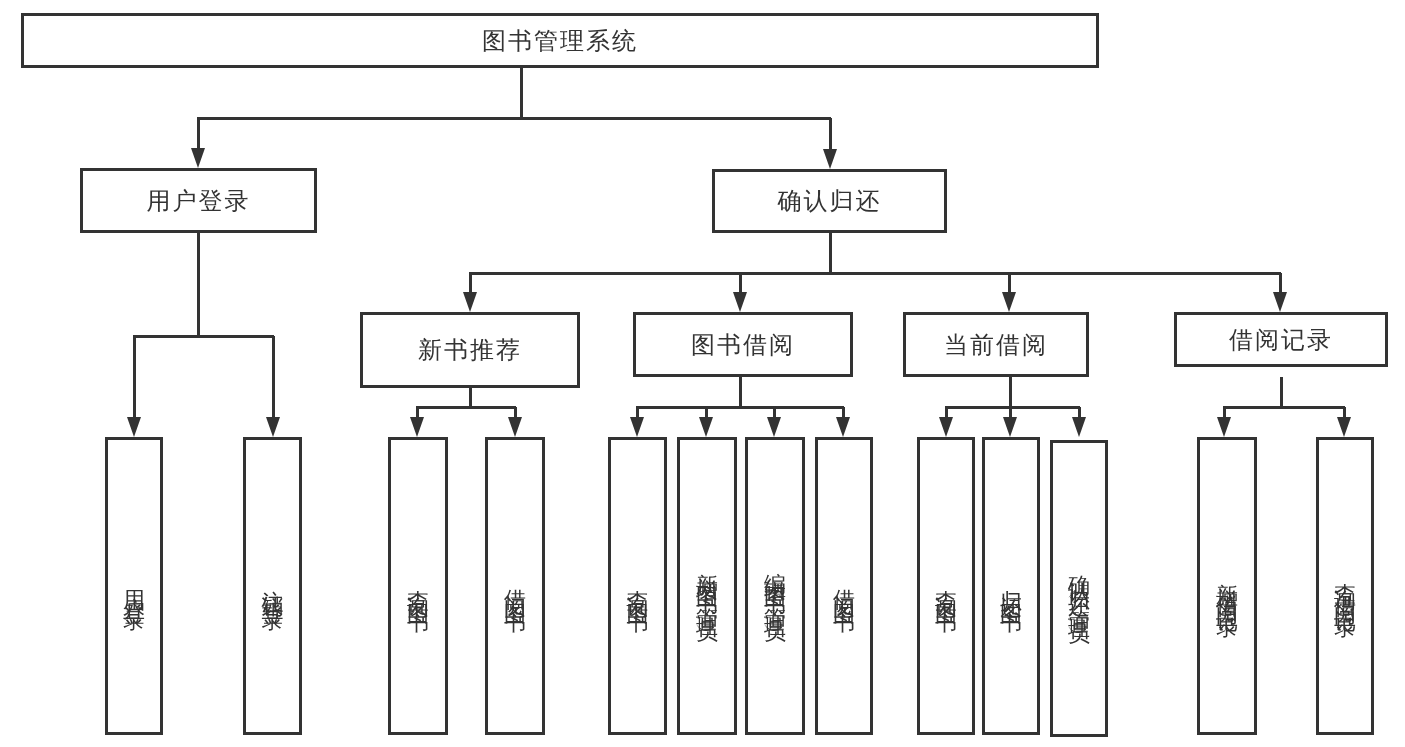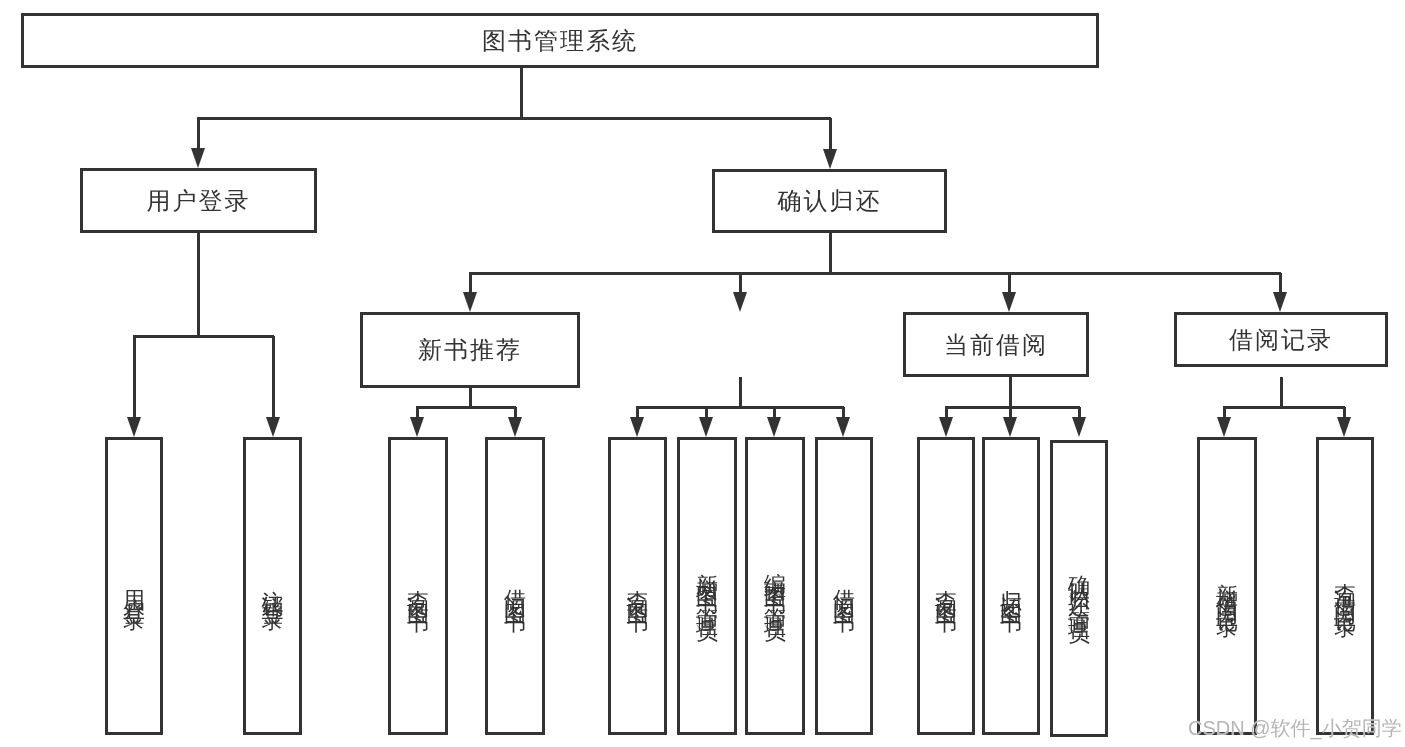--- a/index.html
+++ b/index.html
@@ -108,6 +108,9 @@
   <div class="box h" style="left:360px;top:312px;width:220px;height:76px">
     <span class="lbl">新书推荐</span>
   </div>
+  <div class="box h" style="left:633px;top:312px;width:220px;height:65px">
+    <span class="lbl">图书借阅</span>
+  </div>
   <div class="box h" style="left:903px;top:312px;width:186px;height:65px">
     <span class="lbl">当前借阅</span>
   </div>

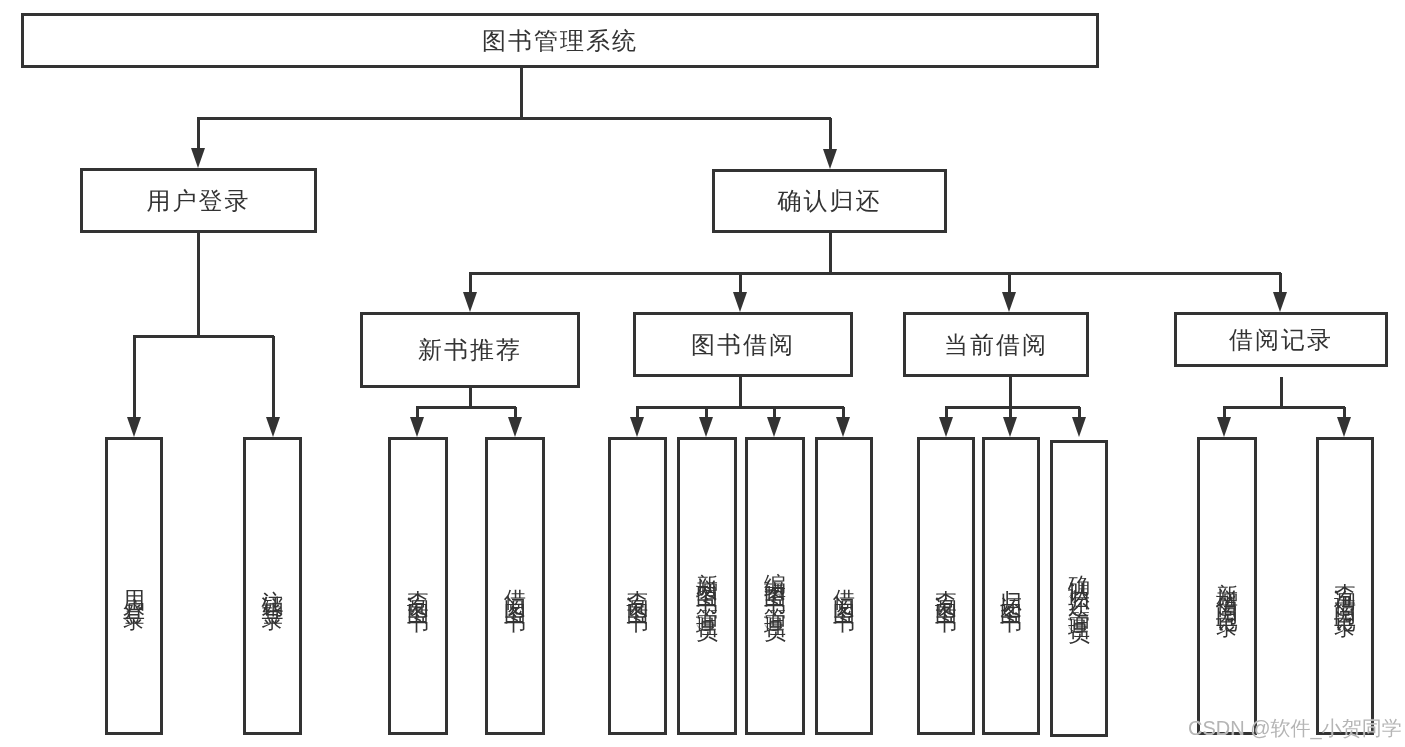--- a/index.html
+++ b/index.html
@@ -162,7 +162,6 @@
     <span class="lbl">查询借阅记录</span>
   </div>
 
-  <div id="watermark">CSDN @软件_小贺同学</div>
 
 </div>
 

